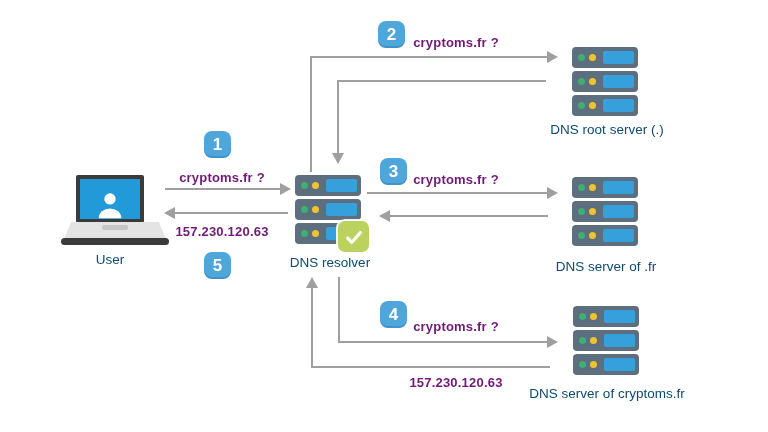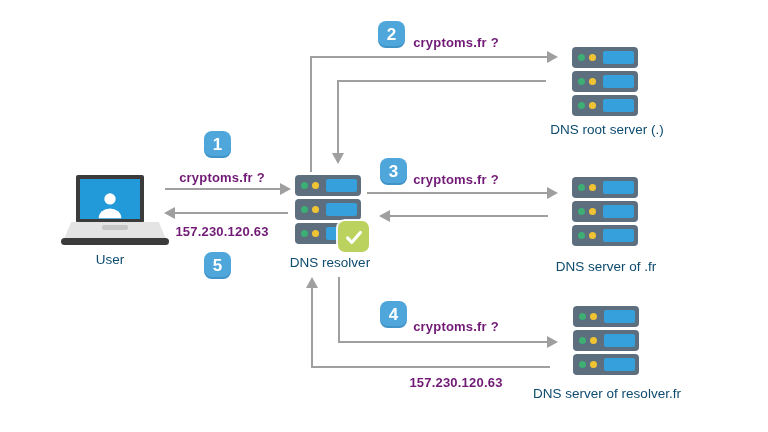--- a/index.html
+++ b/index.html
@@ -161,7 +161,7 @@
         <b class="panel"></b>
       </div>
   </div>
-  <div class="node-label" style="left:507px;top:386px;width:200px;">DNS server of resolver.fr</div>
+  <div class="node-label" style="left:507px;top:386px;width:200px;">DNS server of cryptoms.fr</div>
 
   <div class="badge" style="left:204px;top:131px;">1</div>
   <div class="badge" style="left:378px;top:21px;">2</div>

